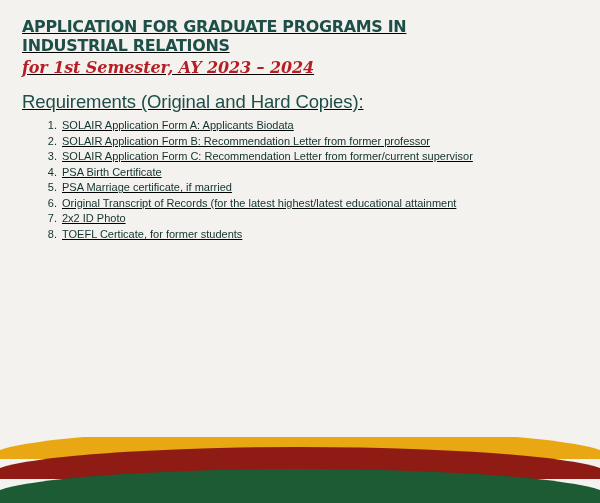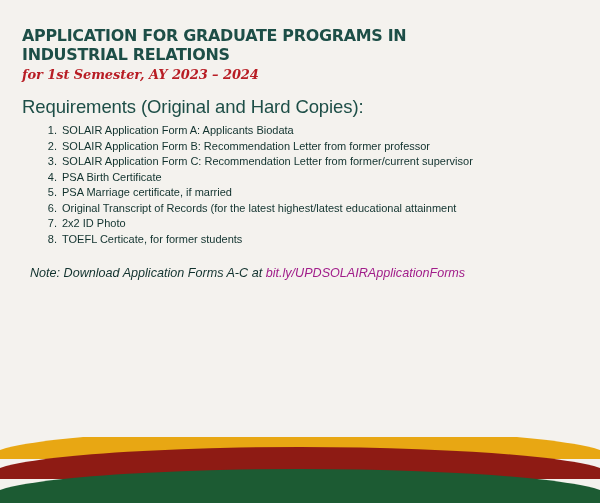--- a/index.html
+++ b/index.html
@@ -23,10 +23,11 @@
   }
   .content {
     position: absolute;
-    left: 0; top: 12px;
+    left: 0; top: 3px;
     width: 535px;
     padding: 14px 22px 0 22px;
     box-sizing: border-box;
+    text-decoration: underline;
   }
   .title {
     font-family: "DejaVu Sans", sans-serif;

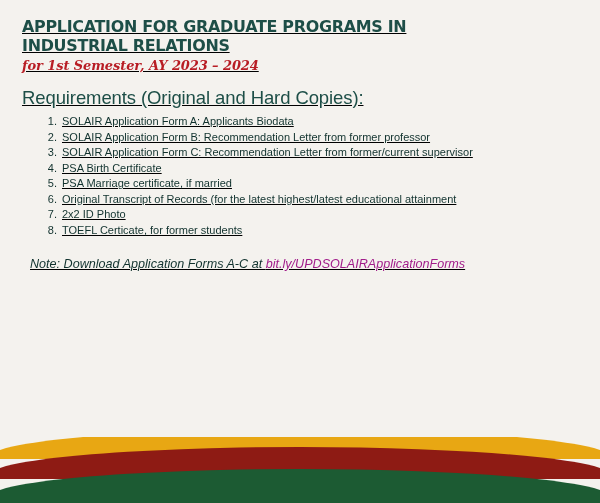--- a/index.html
+++ b/index.html
@@ -44,7 +44,7 @@
     font-family: "DejaVu Serif", serif;
     font-style: italic;
     font-weight: bold;
-    font-size: 13px;
+    font-size: 16px;
     color: #b81d24;
     margin: 0 0 14px 0;
     letter-spacing: -0.1px;

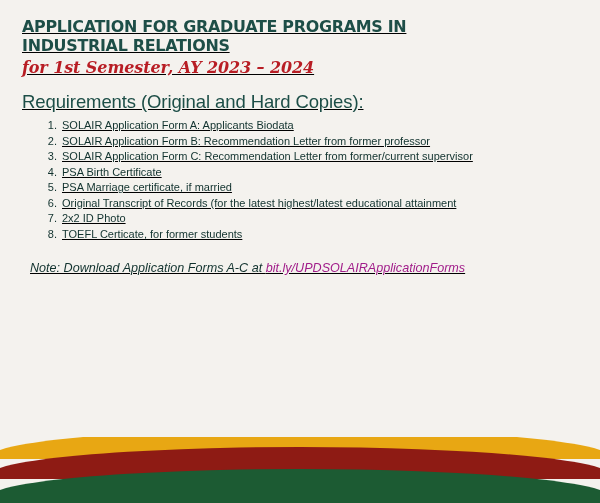--- a/index.html
+++ b/index.html
@@ -152,9 +152,6 @@
       <li>TOEFL Certicate, for former students</li>
     </ol>
 
-    <div class="note">
-      <span>Note: Download Application Forms A-C at </span><a href="#">bit.ly/UPDSOLAIRApplicationForms</a>
-    </div>
 
   </div>
 

